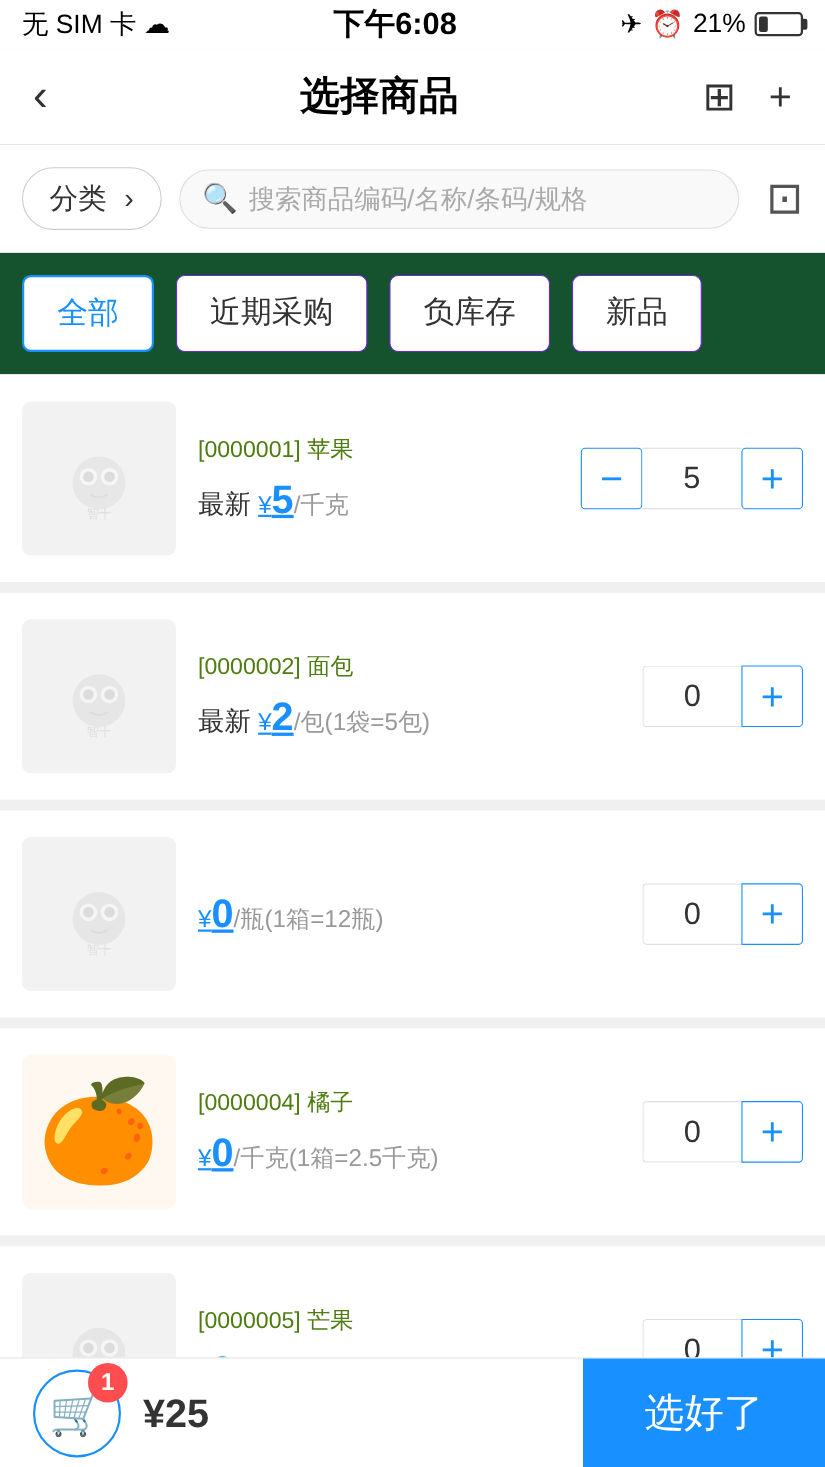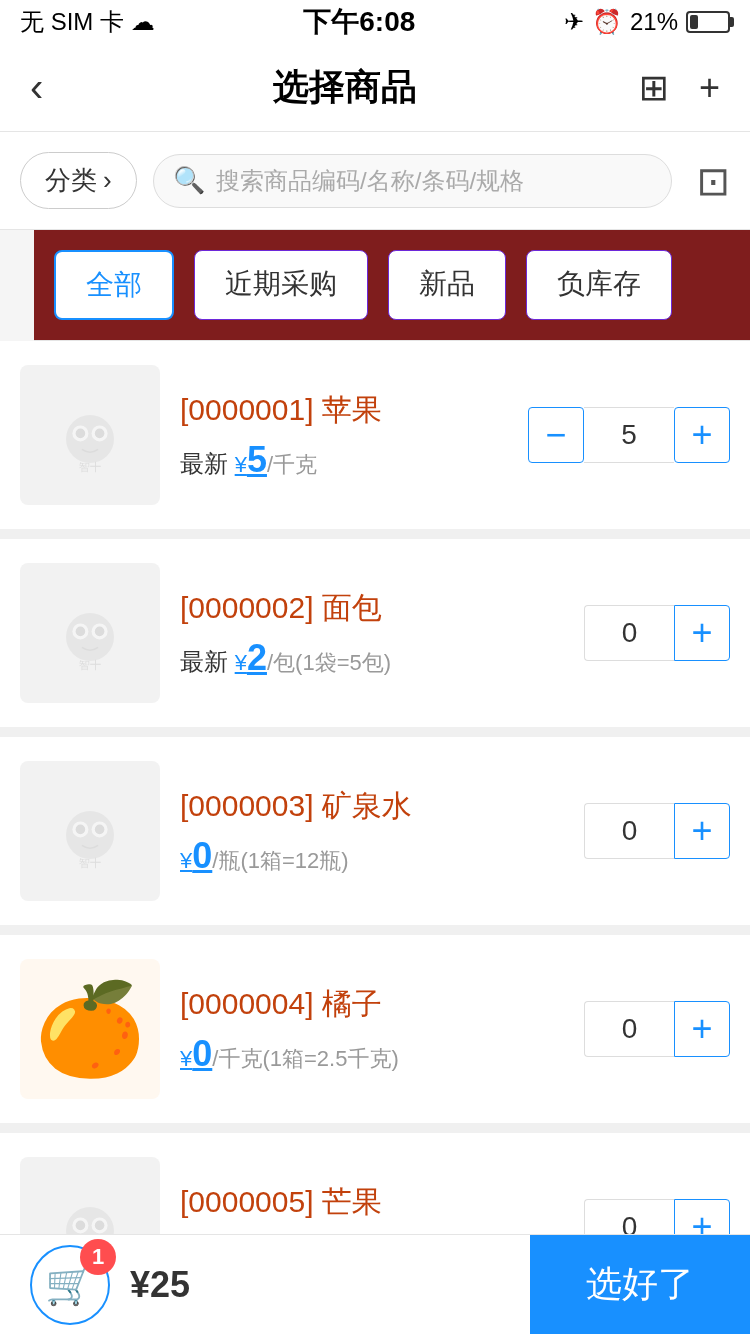--- a/index.html
+++ b/index.html
@@ -67,7 +67,7 @@
       white-space: nowrap;
       display: flex;
       align-items: center;
-      gap: 6px;
+      gap: 16px;
     }
     .search-wrap {
       flex: 1;

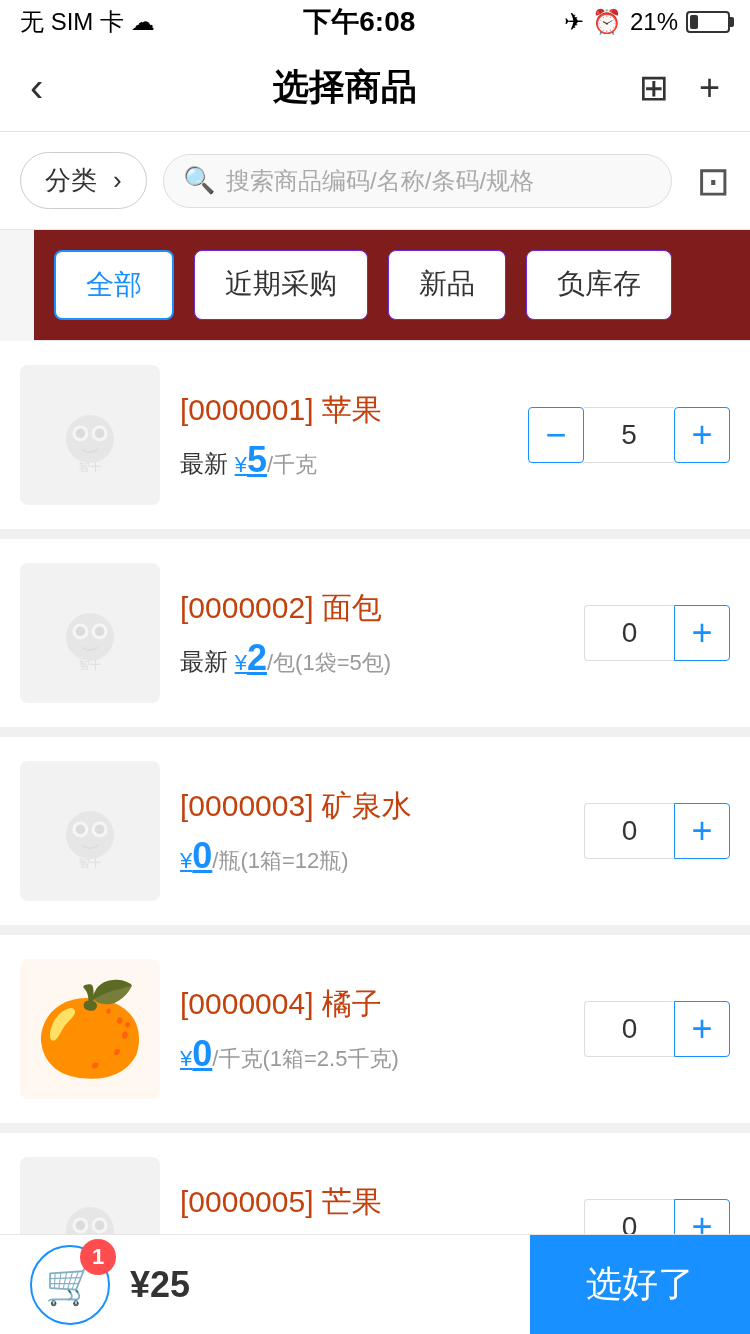--- a/index.html
+++ b/index.html
@@ -85,12 +85,11 @@
 
     
     .tab-bar {
-      background: #7f1d1d;
+      background: #14532d;
       display: flex;
       padding: 20px 20px;
       gap: 20px;
       border-bottom: 1px solid #e5e5e5;
-      margin-left: 34px;
     }
     .tab-item {
       padding: 14px 30px;

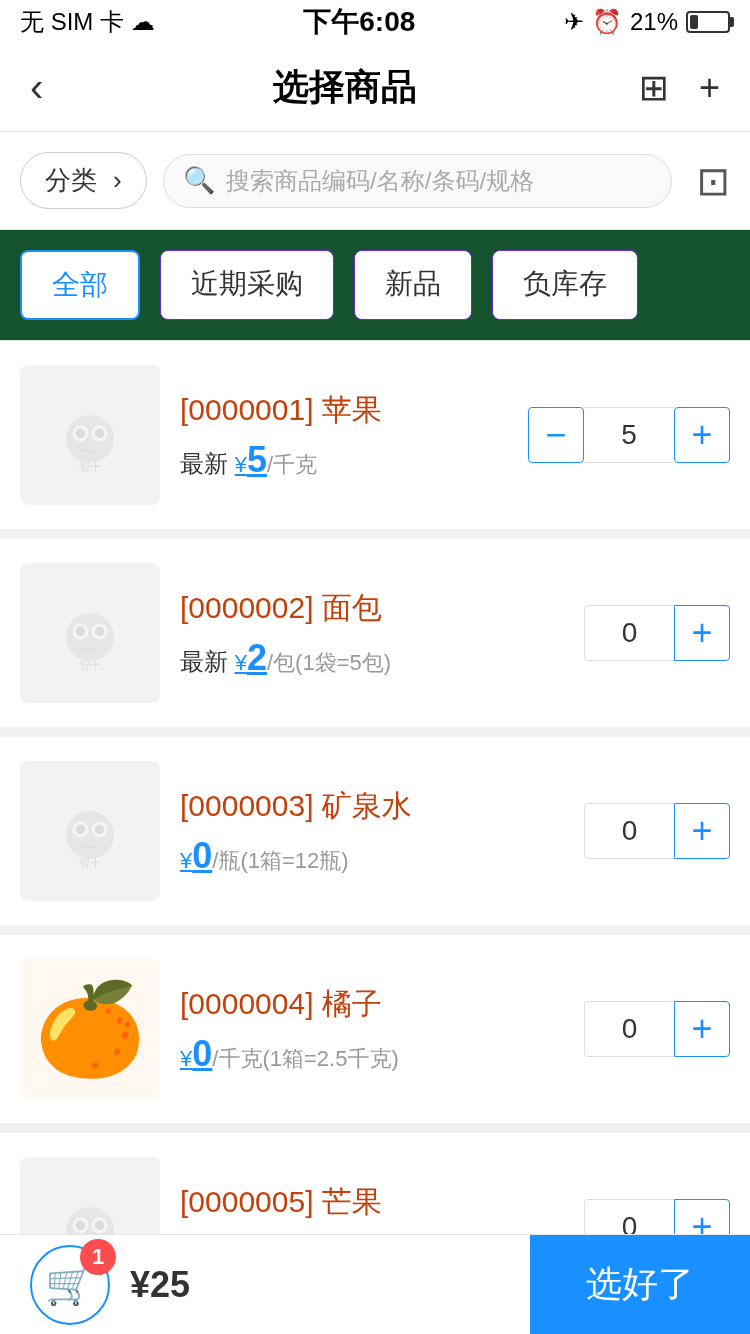--- a/index.html
+++ b/index.html
@@ -316,8 +316,8 @@
 <div class="tab-bar">
   <div class="tab-item active">全部</div>
   <div class="tab-item">近期采购</div>
+  <div class="tab-item">负库存</div>
   <div class="tab-item">新品</div>
-  <div class="tab-item">负库存</div>
 </div>
 
 <div class="product-list">

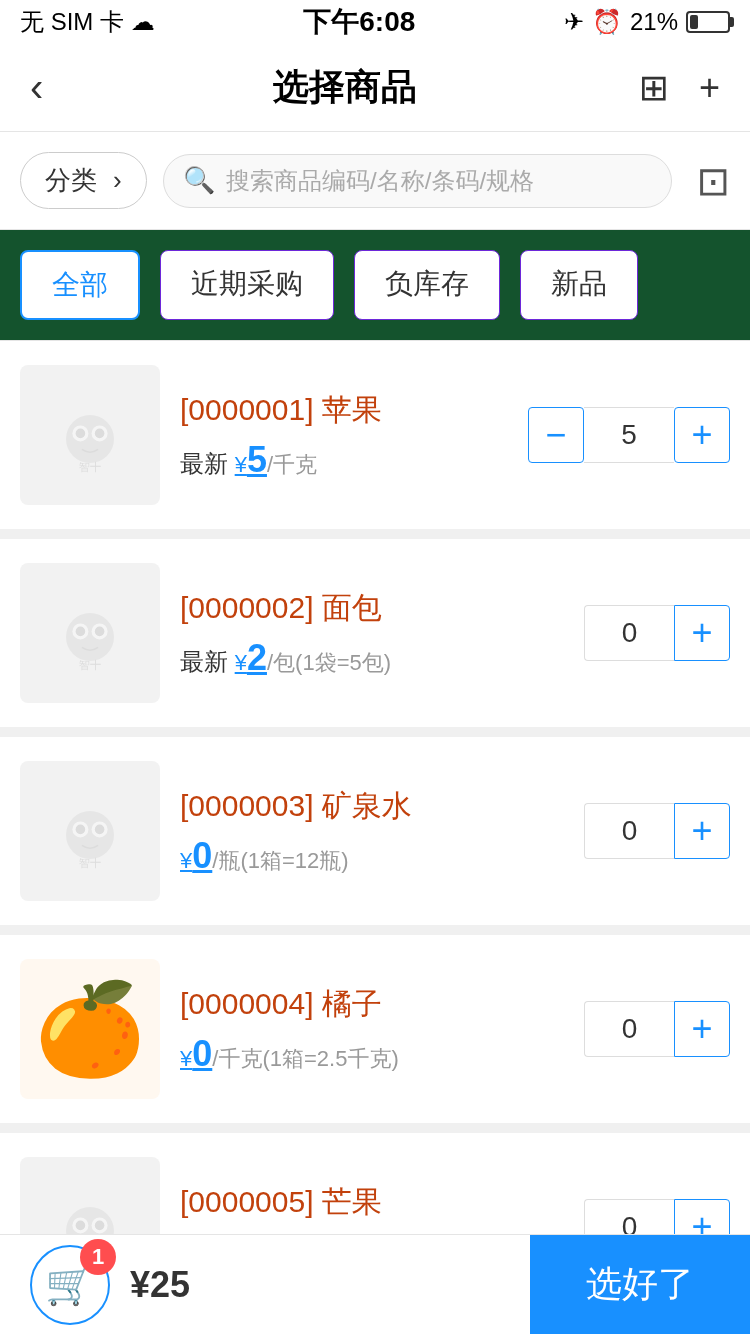--- a/index.html
+++ b/index.html
@@ -149,8 +149,8 @@
     }
 
     .product-name {
-      font-size: 30px;
-      color: #c2410c;
+      font-size: 21px;
+      color: #4d7c0f;
       font-weight: 500;
       margin-bottom: 10px;
       line-height: 1.3;

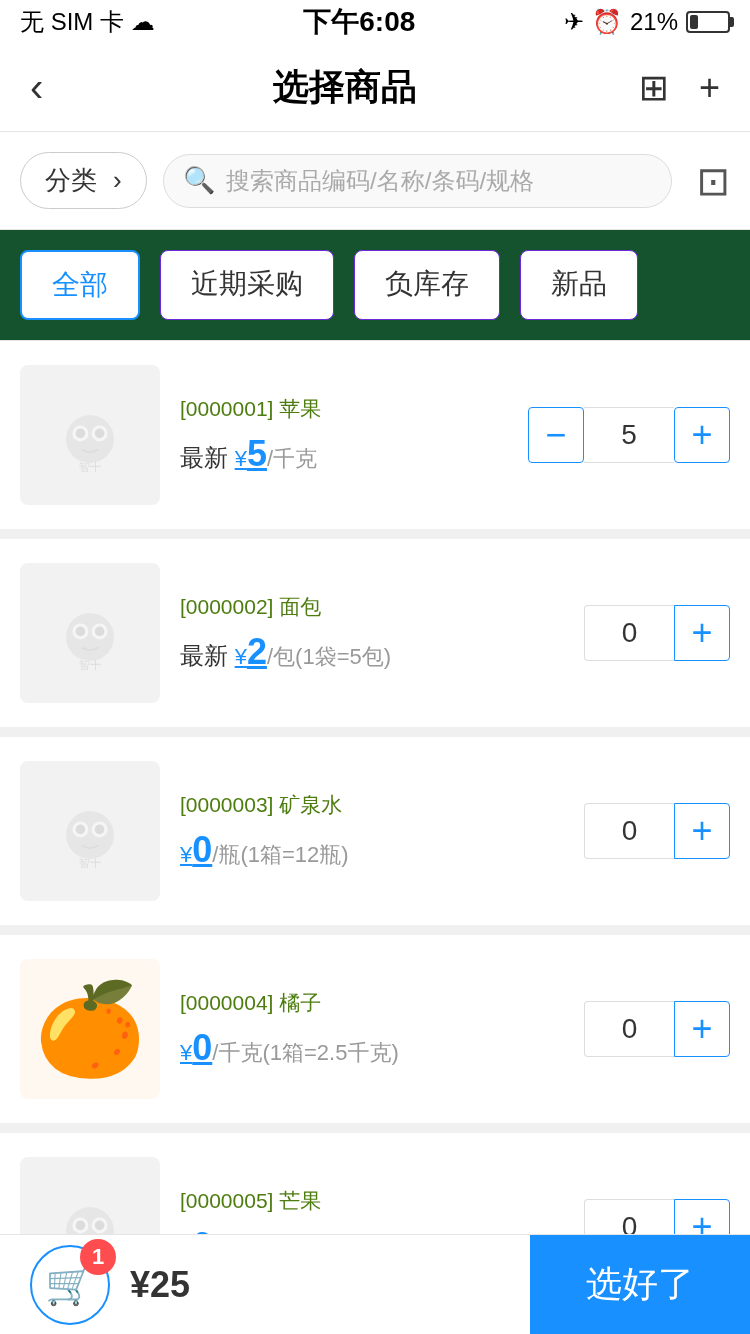--- a/index.html
+++ b/index.html
@@ -384,7 +384,6 @@
       </svg>
     </div>
     <div class="product-info">
-      <div class="product-name">[0000003] 矿泉水</div>
       <div class="product-price">
         <span class="price-unit">¥</span><span class="price-num">0</span><span class="price-suffix">/瓶(1箱=12瓶)</span>
       </div>

